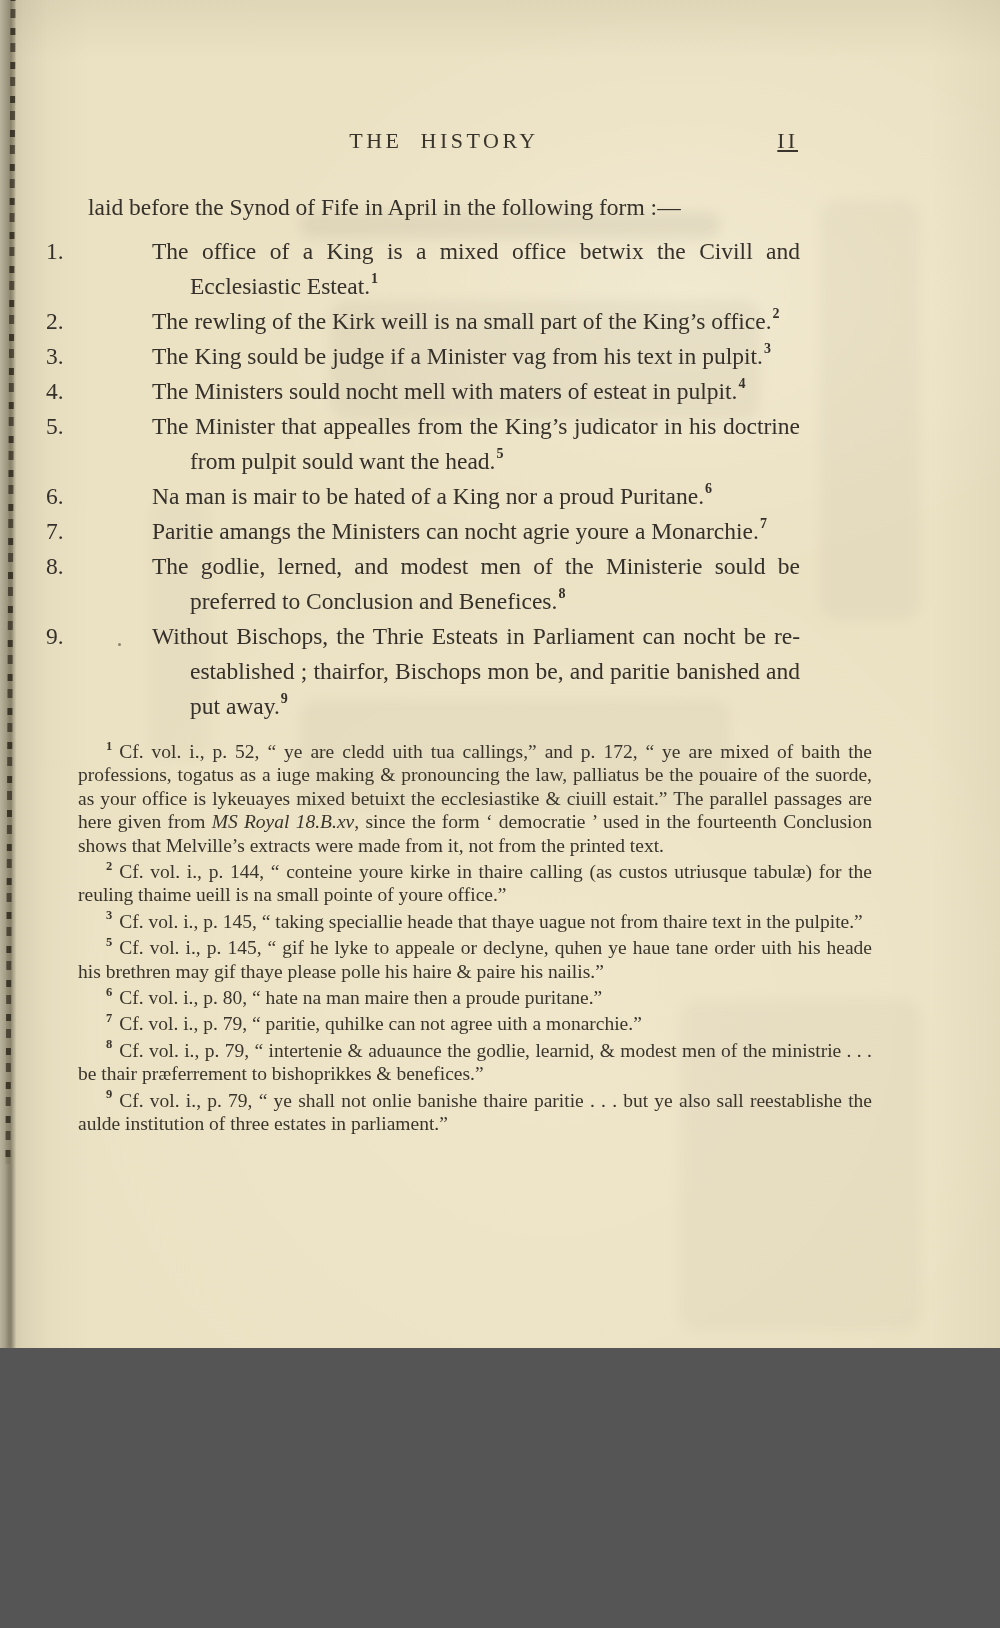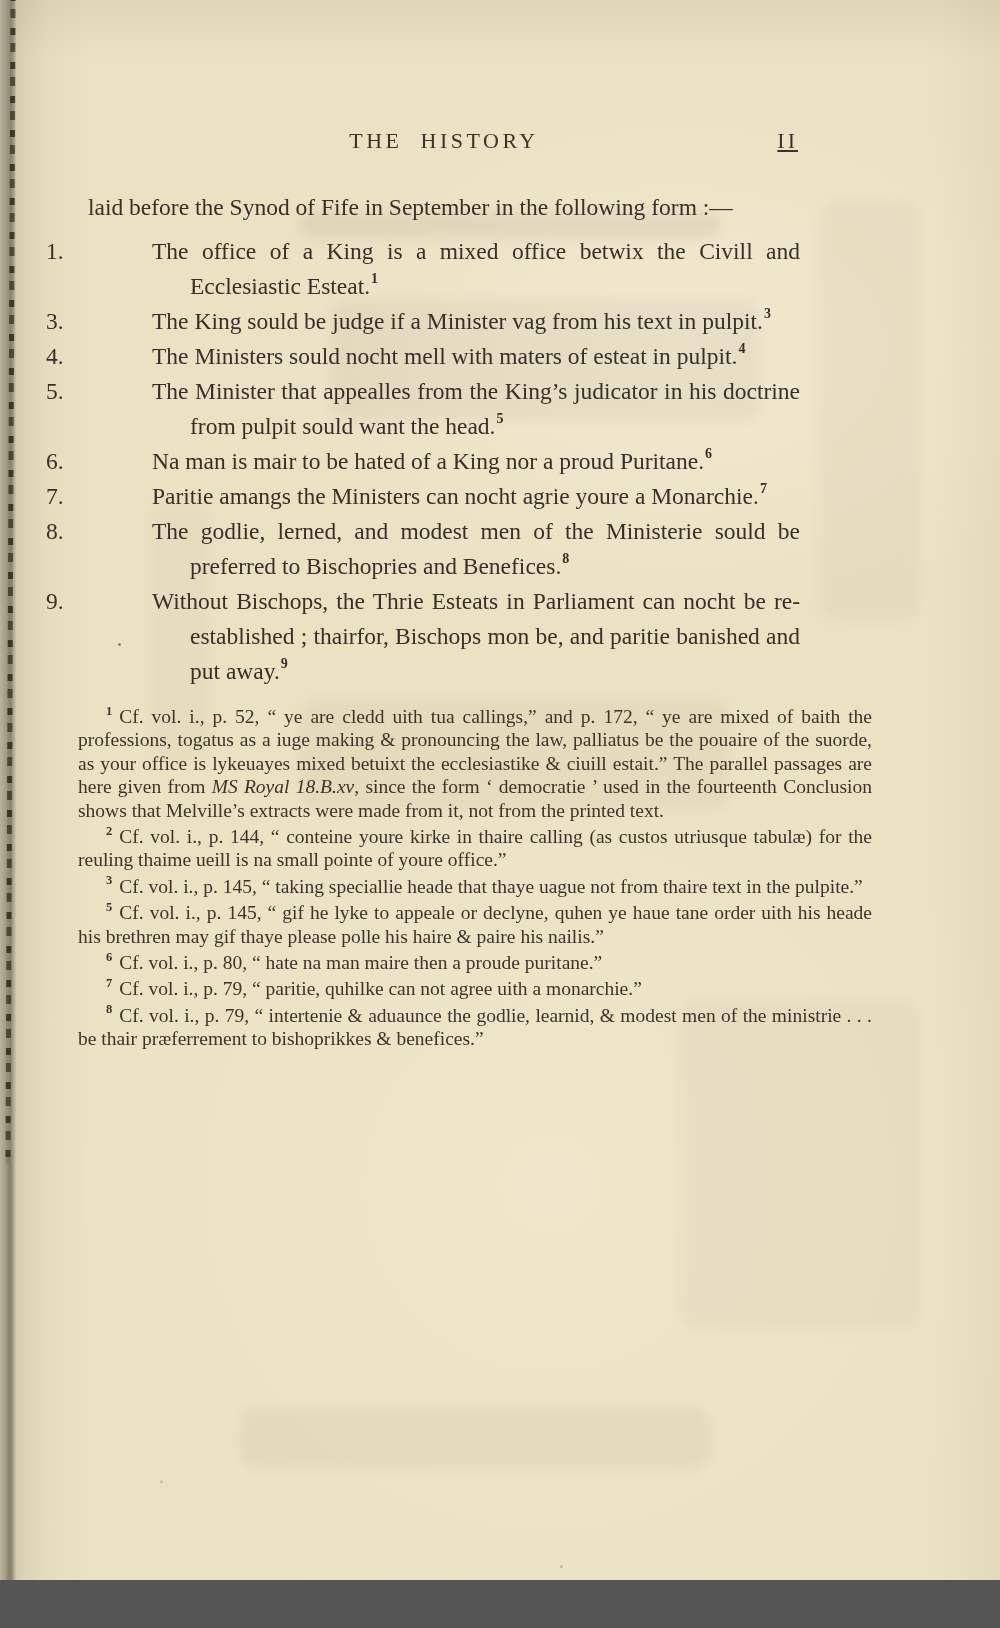--- a/index.html
+++ b/index.html
@@ -5,7 +5,7 @@
   html,body{margin:0;padding:0;background:#555;}
   .page{
     position:relative;
-    width:1000px;height:1580px;
+    width:1000px;height:1348px;
     margin:0 auto;
     overflow:hidden;
     background-color:#ebe1c3;

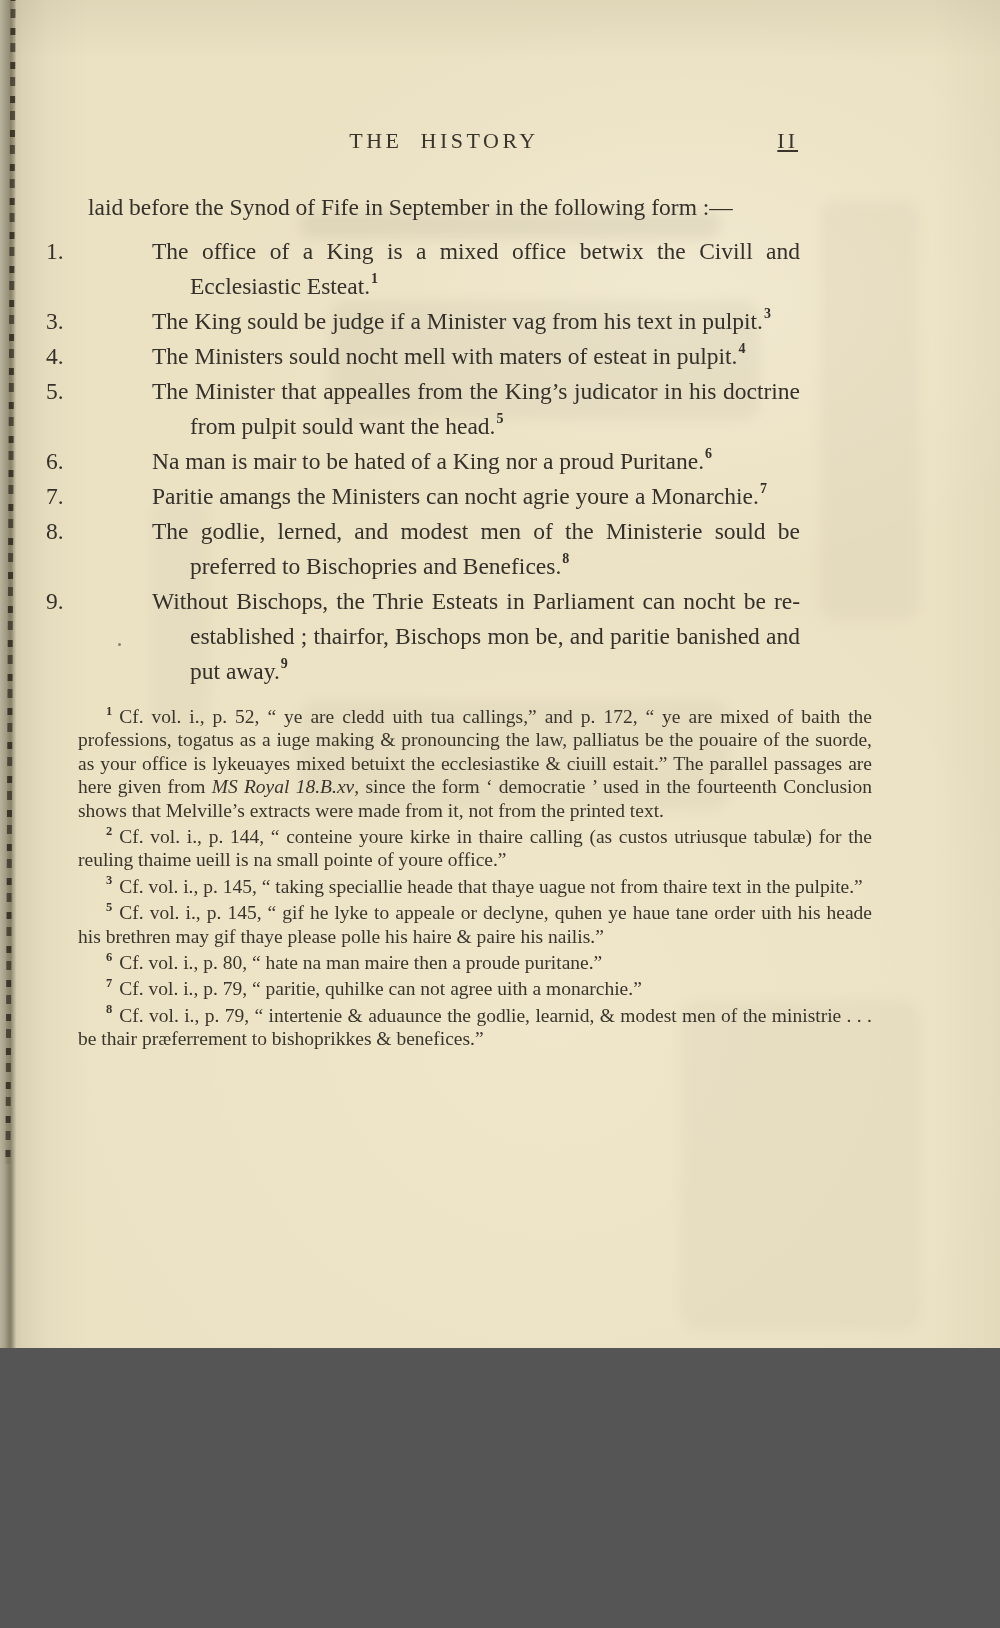--- a/index.html
+++ b/index.html
@@ -92,7 +92,7 @@
       <span class="folio">II</span>
     </div>
 
-    <p class="intro">laid before the Synod of Fife in September in the following form :—</p>
+    <p class="intro">laid before the Synod of Fife in April in the following form :—</p>
 
     <ol class="conclusions">
       <li><span class="num">1.</span><span>The office of a King is a mixed office betwix the Civill and Ecclesiastic Esteat.</span><sup class="ref">1</sup></li>

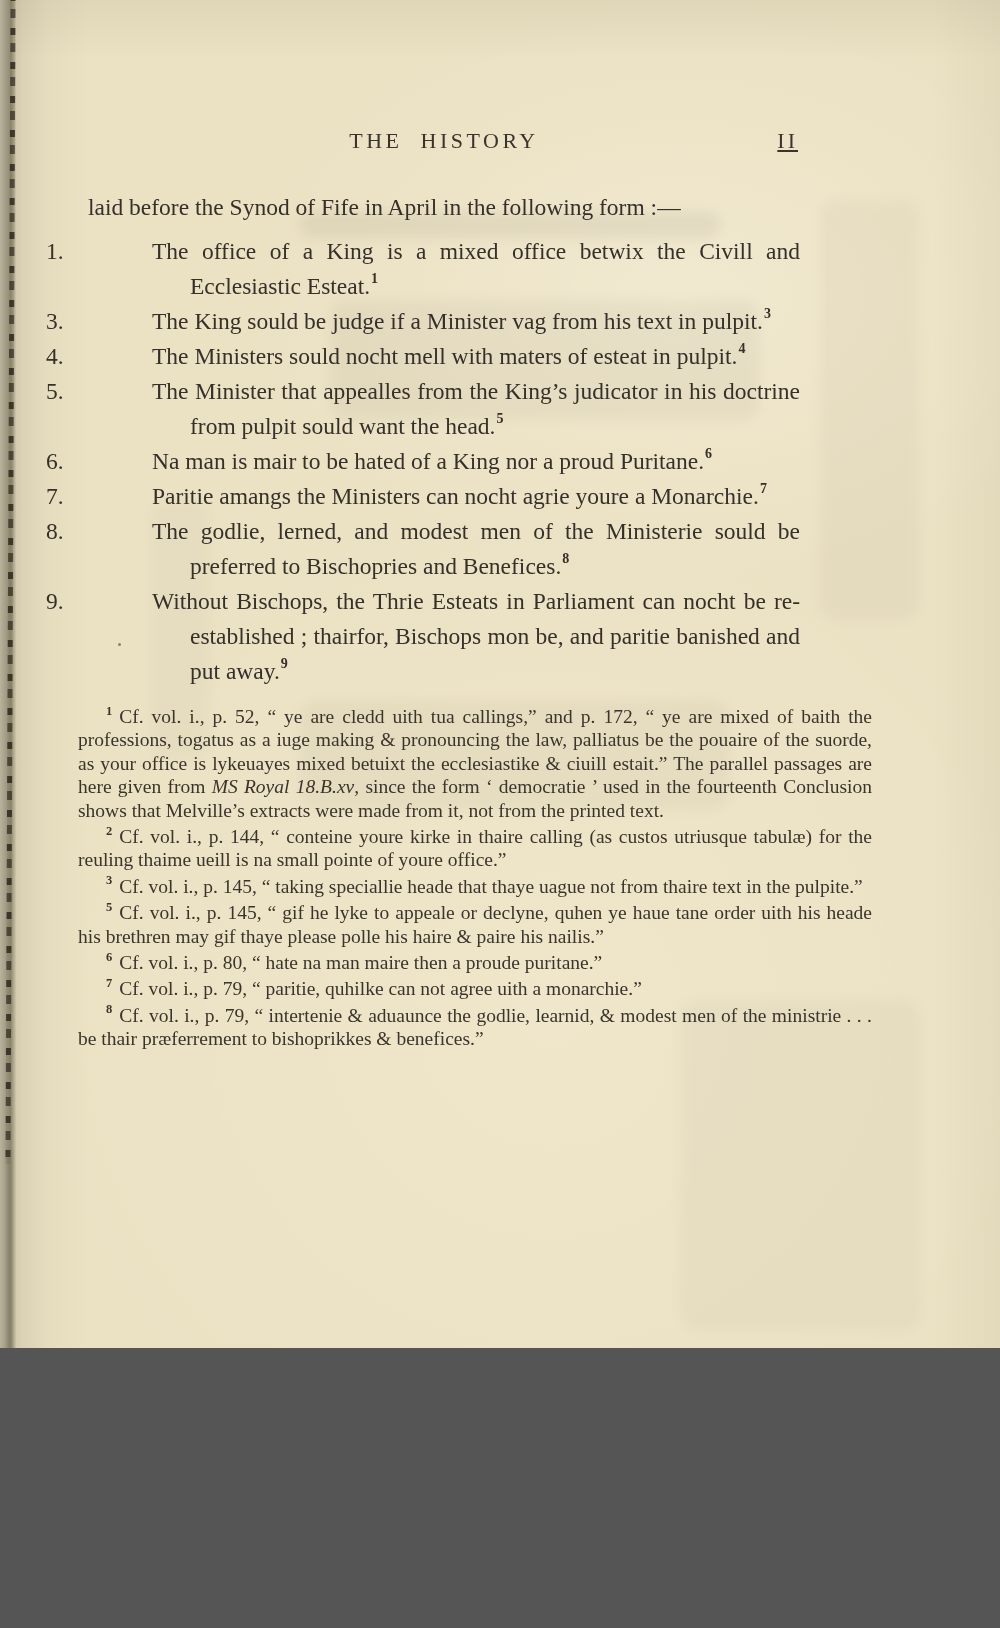--- a/index.html
+++ b/index.html
@@ -96,6 +96,7 @@
 
     <ol class="conclusions">
       <li><span class="num">1.</span><span>The office of a King is a mixed office betwix the Civill and Ecclesiastic Esteat.</span><sup class="ref">1</sup></li>
+      <li><span class="num">2.</span><span>The rewling of the Kirk weill is na small part of the King’s office.</span><sup class="ref">2</sup></li>
       <li><span class="num">3.</span><span>The King sould be judge if a Minister vag from his text in pulpit.</span><sup class="ref">3</sup></li>
       <li><span class="num">4.</span><span>The Ministers sould nocht mell with maters of esteat in pulpit.</span><sup class="ref">4</sup></li>
       <li><span class="num">5.</span><span>The Minister that appealles from the King’s judicator in his doctrine from pulpit sould want the head.</span><sup class="ref">5</sup></li>

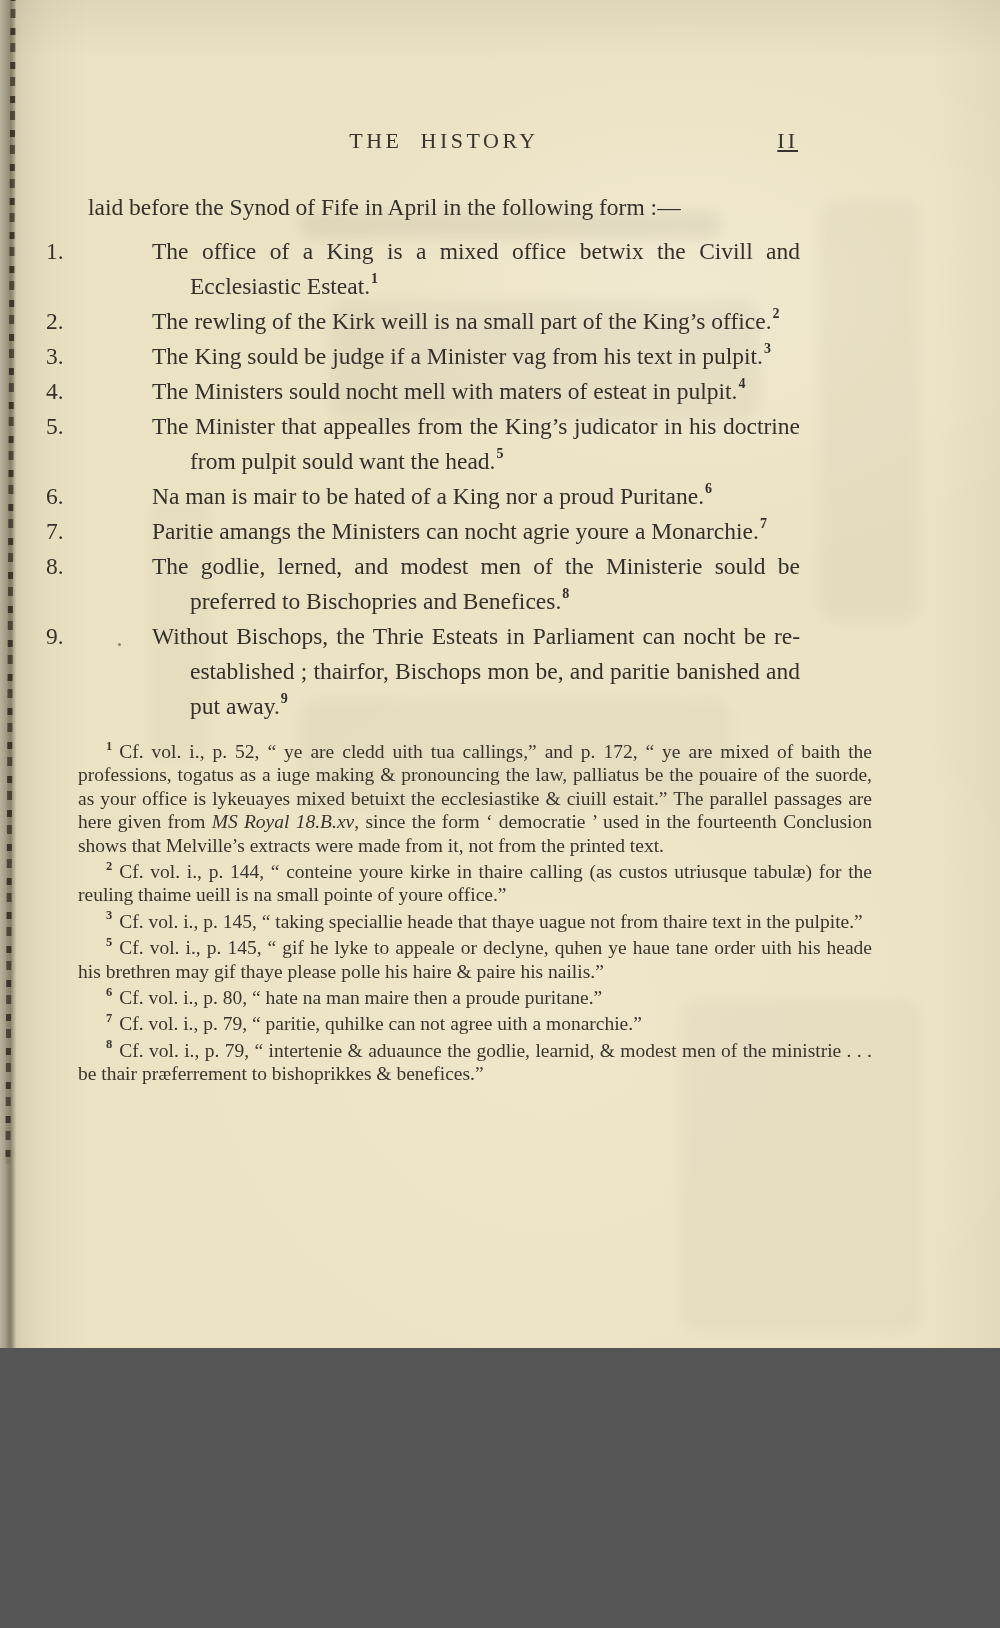--- a/index.html
+++ b/index.html
@@ -102,7 +102,7 @@
       <li><span class="num">5.</span><span>The Minister that appealles from the King’s judicator in his doctrine from pulpit sould want the head.</span><sup class="ref">5</sup></li>
       <li><span class="num">6.</span><span>Na man is mair to be hated of a King nor a proud Puritane.</span><sup class="ref">6</sup></li>
       <li><span class="num">7.</span><span>Paritie amangs the Ministers can nocht agrie youre a Monarchie.</span><sup class="ref">7</sup></li>
-      <li><span class="num">8.</span><span>The godlie, lerned, and modest men of the Ministerie sould be preferred to Bischopries and Benefices.</span><sup class="ref">8</sup></li>
+      <li><span class="num">8.</span><span>The godlie, lerned, and modest men of the Ministerie sould be preferred to Conclusion and Benefices.</span><sup class="ref">8</sup></li>
       <li><span class="num">9.</span><span>Without Bischops, the Thrie Esteats in Parliament can nocht be re-established ; thairfor, Bischops mon be, and paritie banished and put away.</span><sup class="ref">9</sup></li>
     </ol>
 

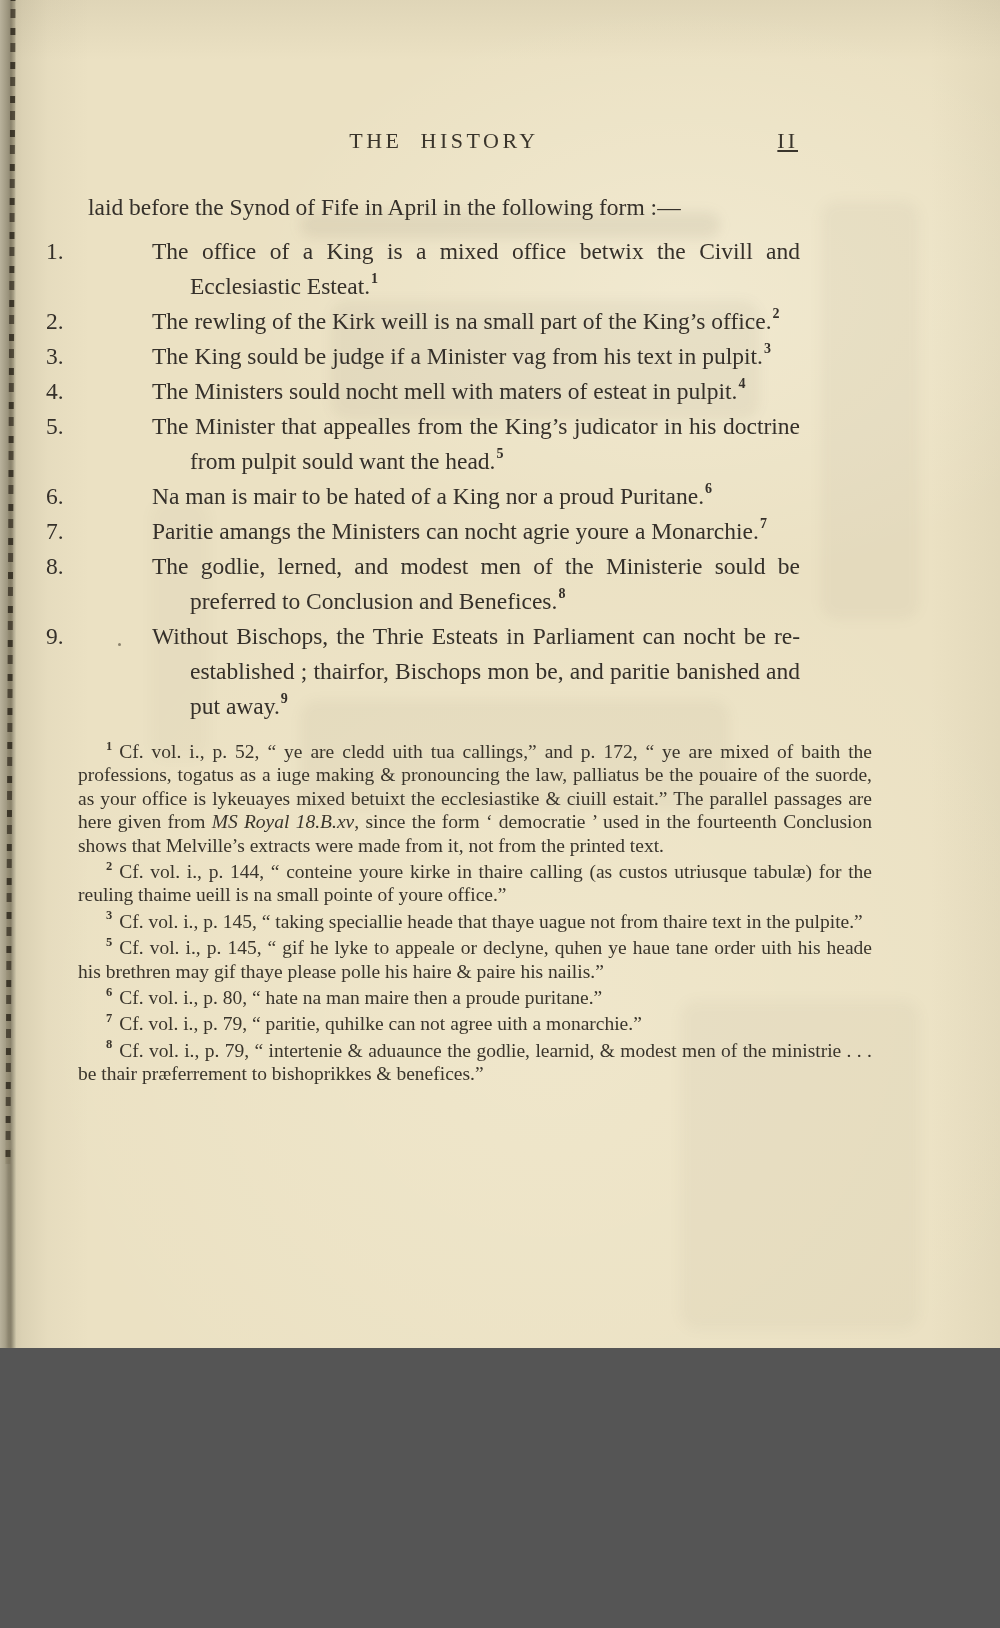--- a/index.html
+++ b/index.html
@@ -114,6 +114,7 @@
       <p><sup class="fn-mark">6</sup><span>Cf. vol. i., p. 80, “ hate na man maire then a proude puritane.”</span><i></i><span></span></p>
       <p><sup class="fn-mark">7</sup><span>Cf. vol. i., p. 79, “ paritie, quhilke can not agree uith a monarchie.”</span><i></i><span></span></p>
       <p><sup class="fn-mark">8</sup><span>Cf. vol. i., p. 79, “ intertenie &amp; aduaunce the godlie, learnid, &amp; modest men of the ministrie . . . be thair præferrement to bishoprikkes &amp; benefices.”</span><i></i><span></span></p>
+      <p><sup class="fn-mark">9</sup><span>Cf. vol. i., p. 79, “ ye shall not onlie banishe thaire paritie . . . but ye also sall reestablishe the aulde institution of three estates in parliament.”</span><i></i><span></span></p>
     </div>
 
   </div>

